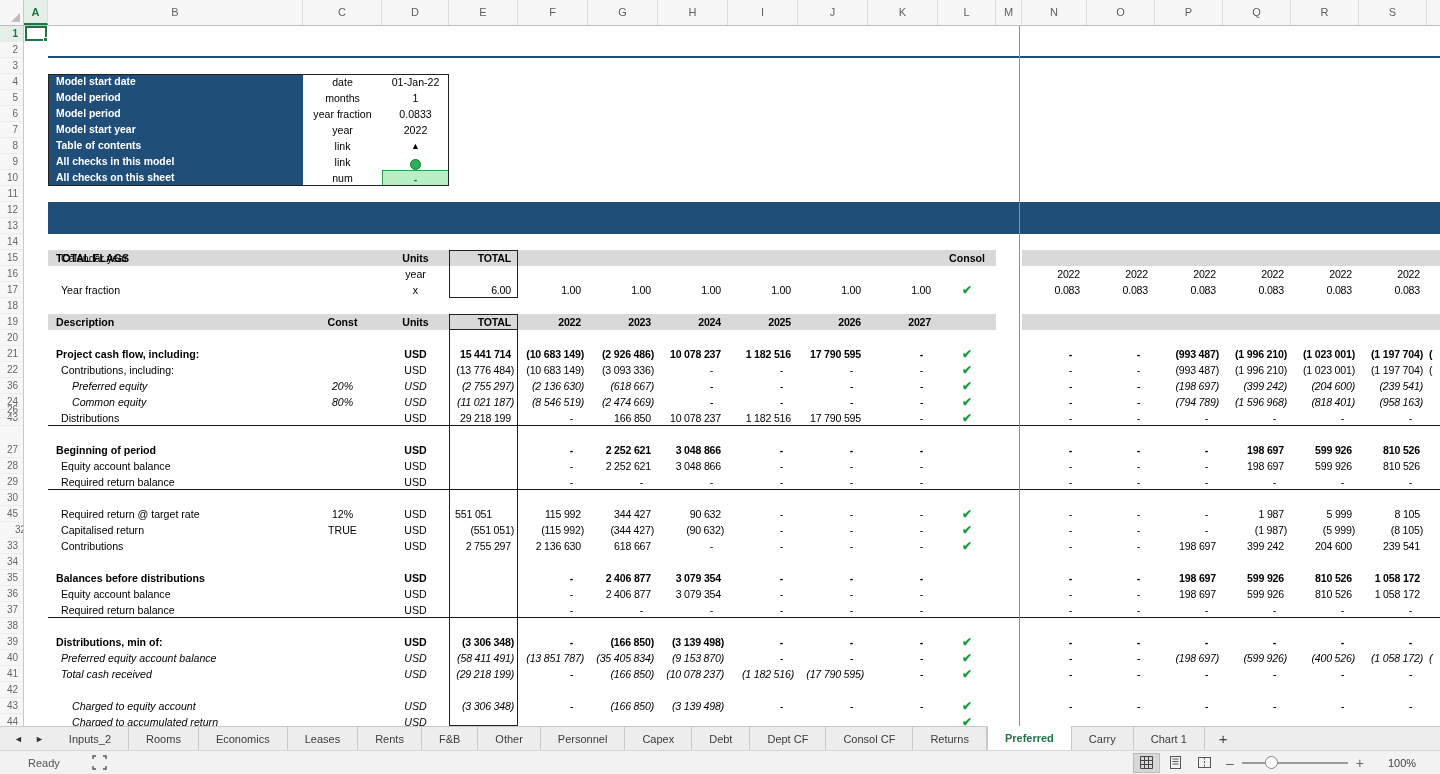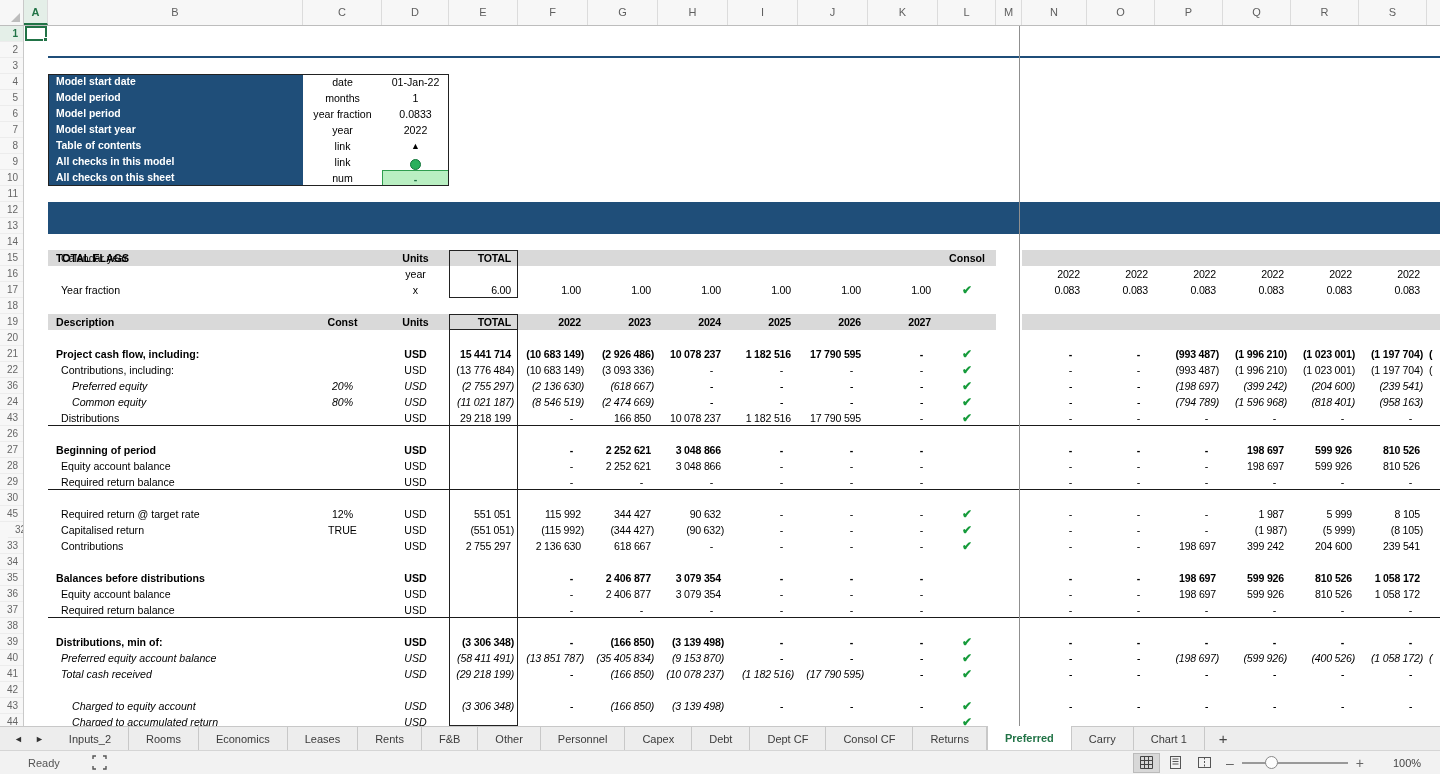--- a/index.html
+++ b/index.html
@@ -152,7 +152,7 @@
       <div class="rowh" style="left: 0px; top: 352px; width: 23px; height: 16px; position: absolute;">36</div>
       <div class="rowh" style="left: 0px; top: 368px; width: 23px; height: 16px; position: absolute;">24</div>
       <div class="rowh" style="left: 0px; top: 384px; width: 23px; height: 16px; position: absolute;">43</div>
-      <div class="rowh" style="left: 0px; top: 400px; width: 23px; height: 16px; position: absolute;">26</div>
+      <div class="rowh" style="left: 0px; top: 376px; width: 23px; height: 16px; position: absolute;">26</div>
       <div class="rowh" style="left: 0px; top: 416px; width: 23px; height: 16px; position: absolute;">27</div>
       <div class="rowh" style="left: 0px; top: 432px; width: 23px; height: 16px; position: absolute;">28</div>
       <div class="rowh" style="left: 0px; top: 448px; width: 23px; height: 16px; position: absolute;">29</div>

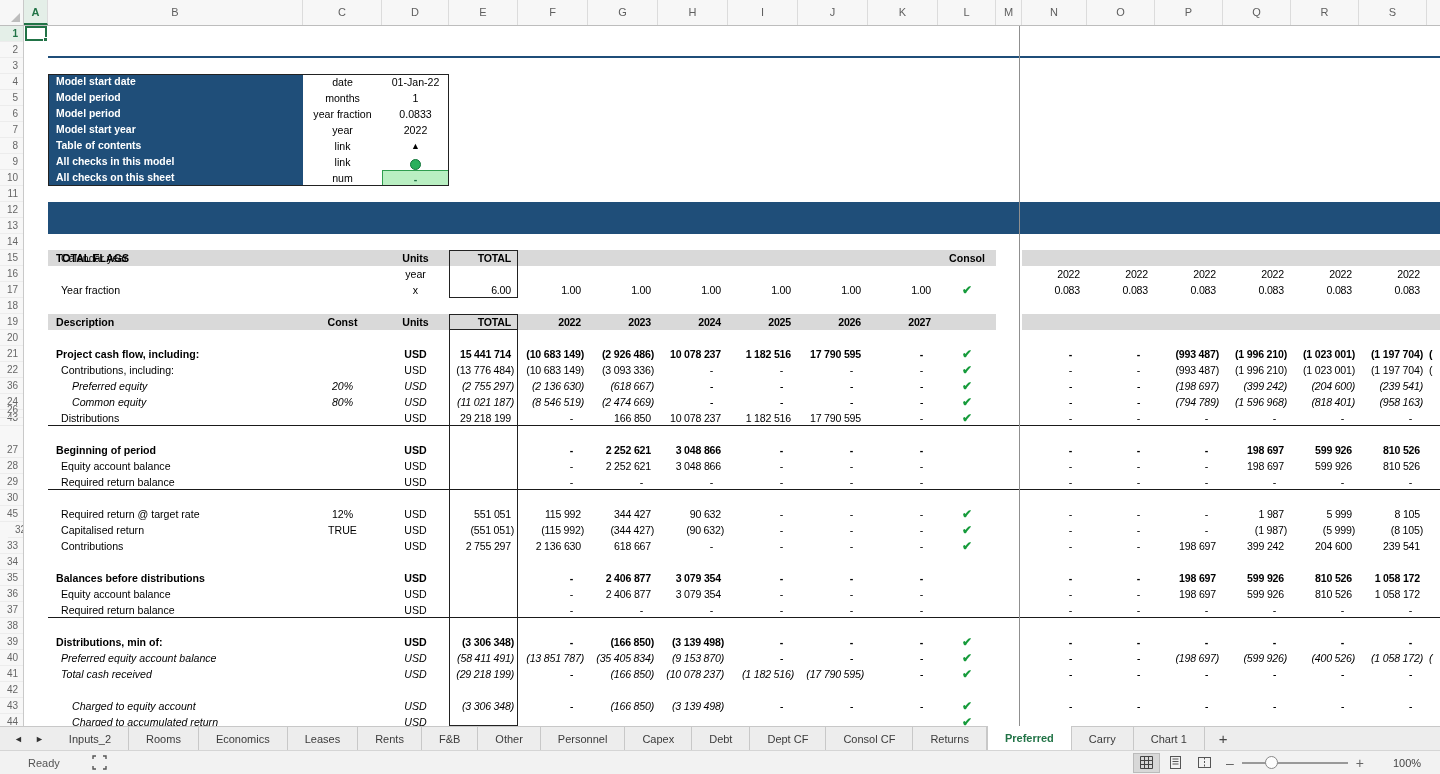--- a/index.html
+++ b/index.html
@@ -390,7 +390,7 @@
       <div class="cell lab ind1" style="left: 48px; top: 480px; width: 255px; height: 16px; position: absolute;">Required return @ target rate</div>
       <div class="cell ctr" style="left: 303px; top: 480px; width: 79px; height: 16px; position: absolute;">12%</div>
       <div class="cell ctr" style="left: 382px; top: 480px; width: 67px; height: 16px; position: absolute;">USD</div>
-      <div class="cell num" style="left: 449px; top: 480px; width: 69px; height: 16px; position: absolute;">551 051</div>
+      <div class="cell num" style="left: 430px; top: 480px; width: 69px; height: 16px; position: absolute;">551 051</div>
       <div class="cell num" style="left: 518px; top: 480px; width: 70px; height: 16px; position: absolute;">115 992</div>
       <div class="cell num" style="left: 588px; top: 480px; width: 70px; height: 16px; position: absolute;">344 427</div>
       <div class="cell num" style="left: 658px; top: 480px; width: 70px; height: 16px; position: absolute;">90 632</div>

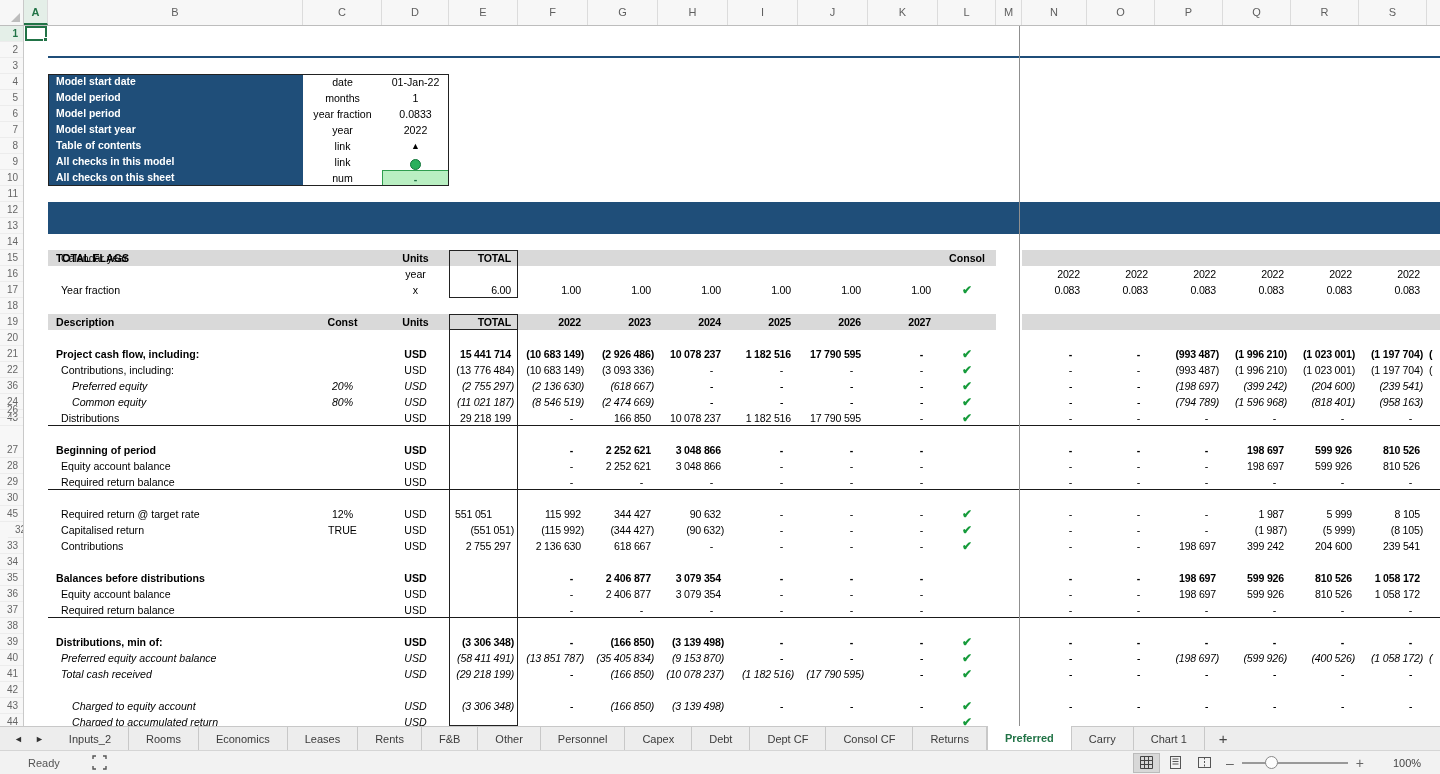--- a/index.html
+++ b/index.html
@@ -96,7 +96,7 @@
   .ztrack { position:relative; width:106px; height:2px; background:#999; }
   .zthumb { position:absolute; left:22%; top:-6px; width:13px; height:13px;
     border-radius:50%; background:#FDFDFD; border:1px solid #888; }
-  #zoomlevel { margin-left:16px; width:38px; text-align:center; color:#444; }
+  #zoomlevel { margin-left:16px; width:38px; text-align:left; color:#444; }
 </style>
 </head>
 <body>

